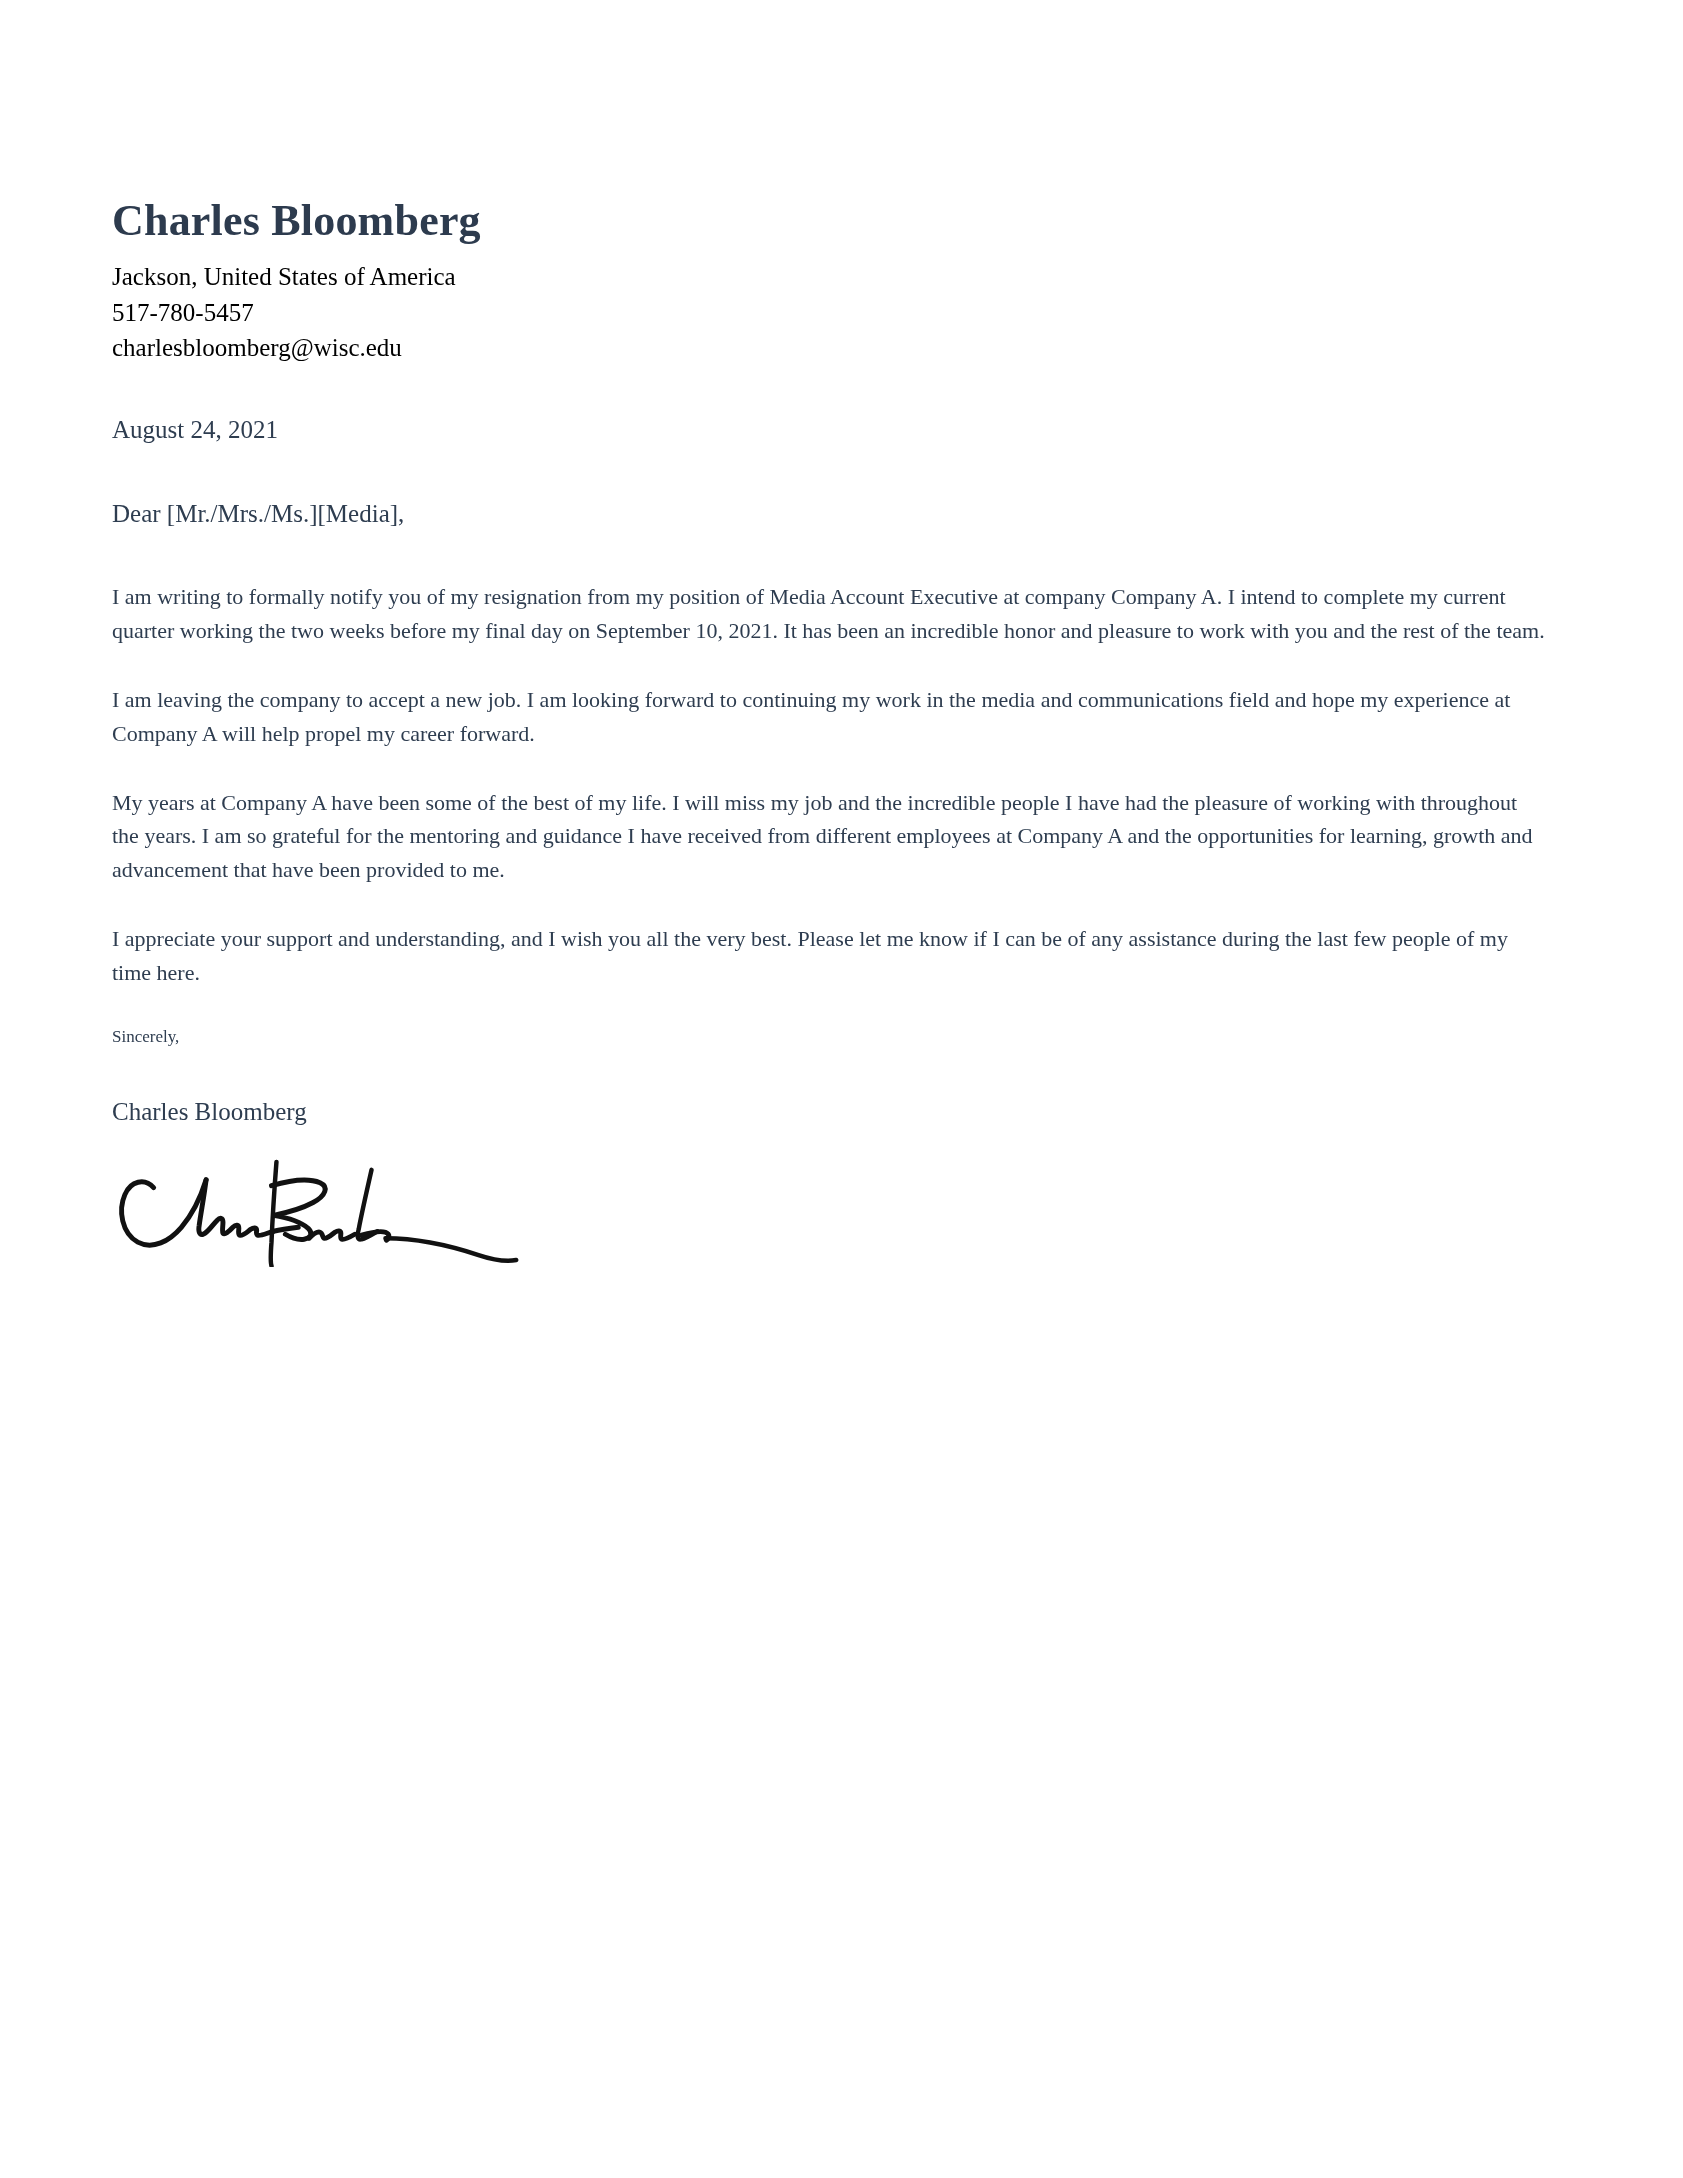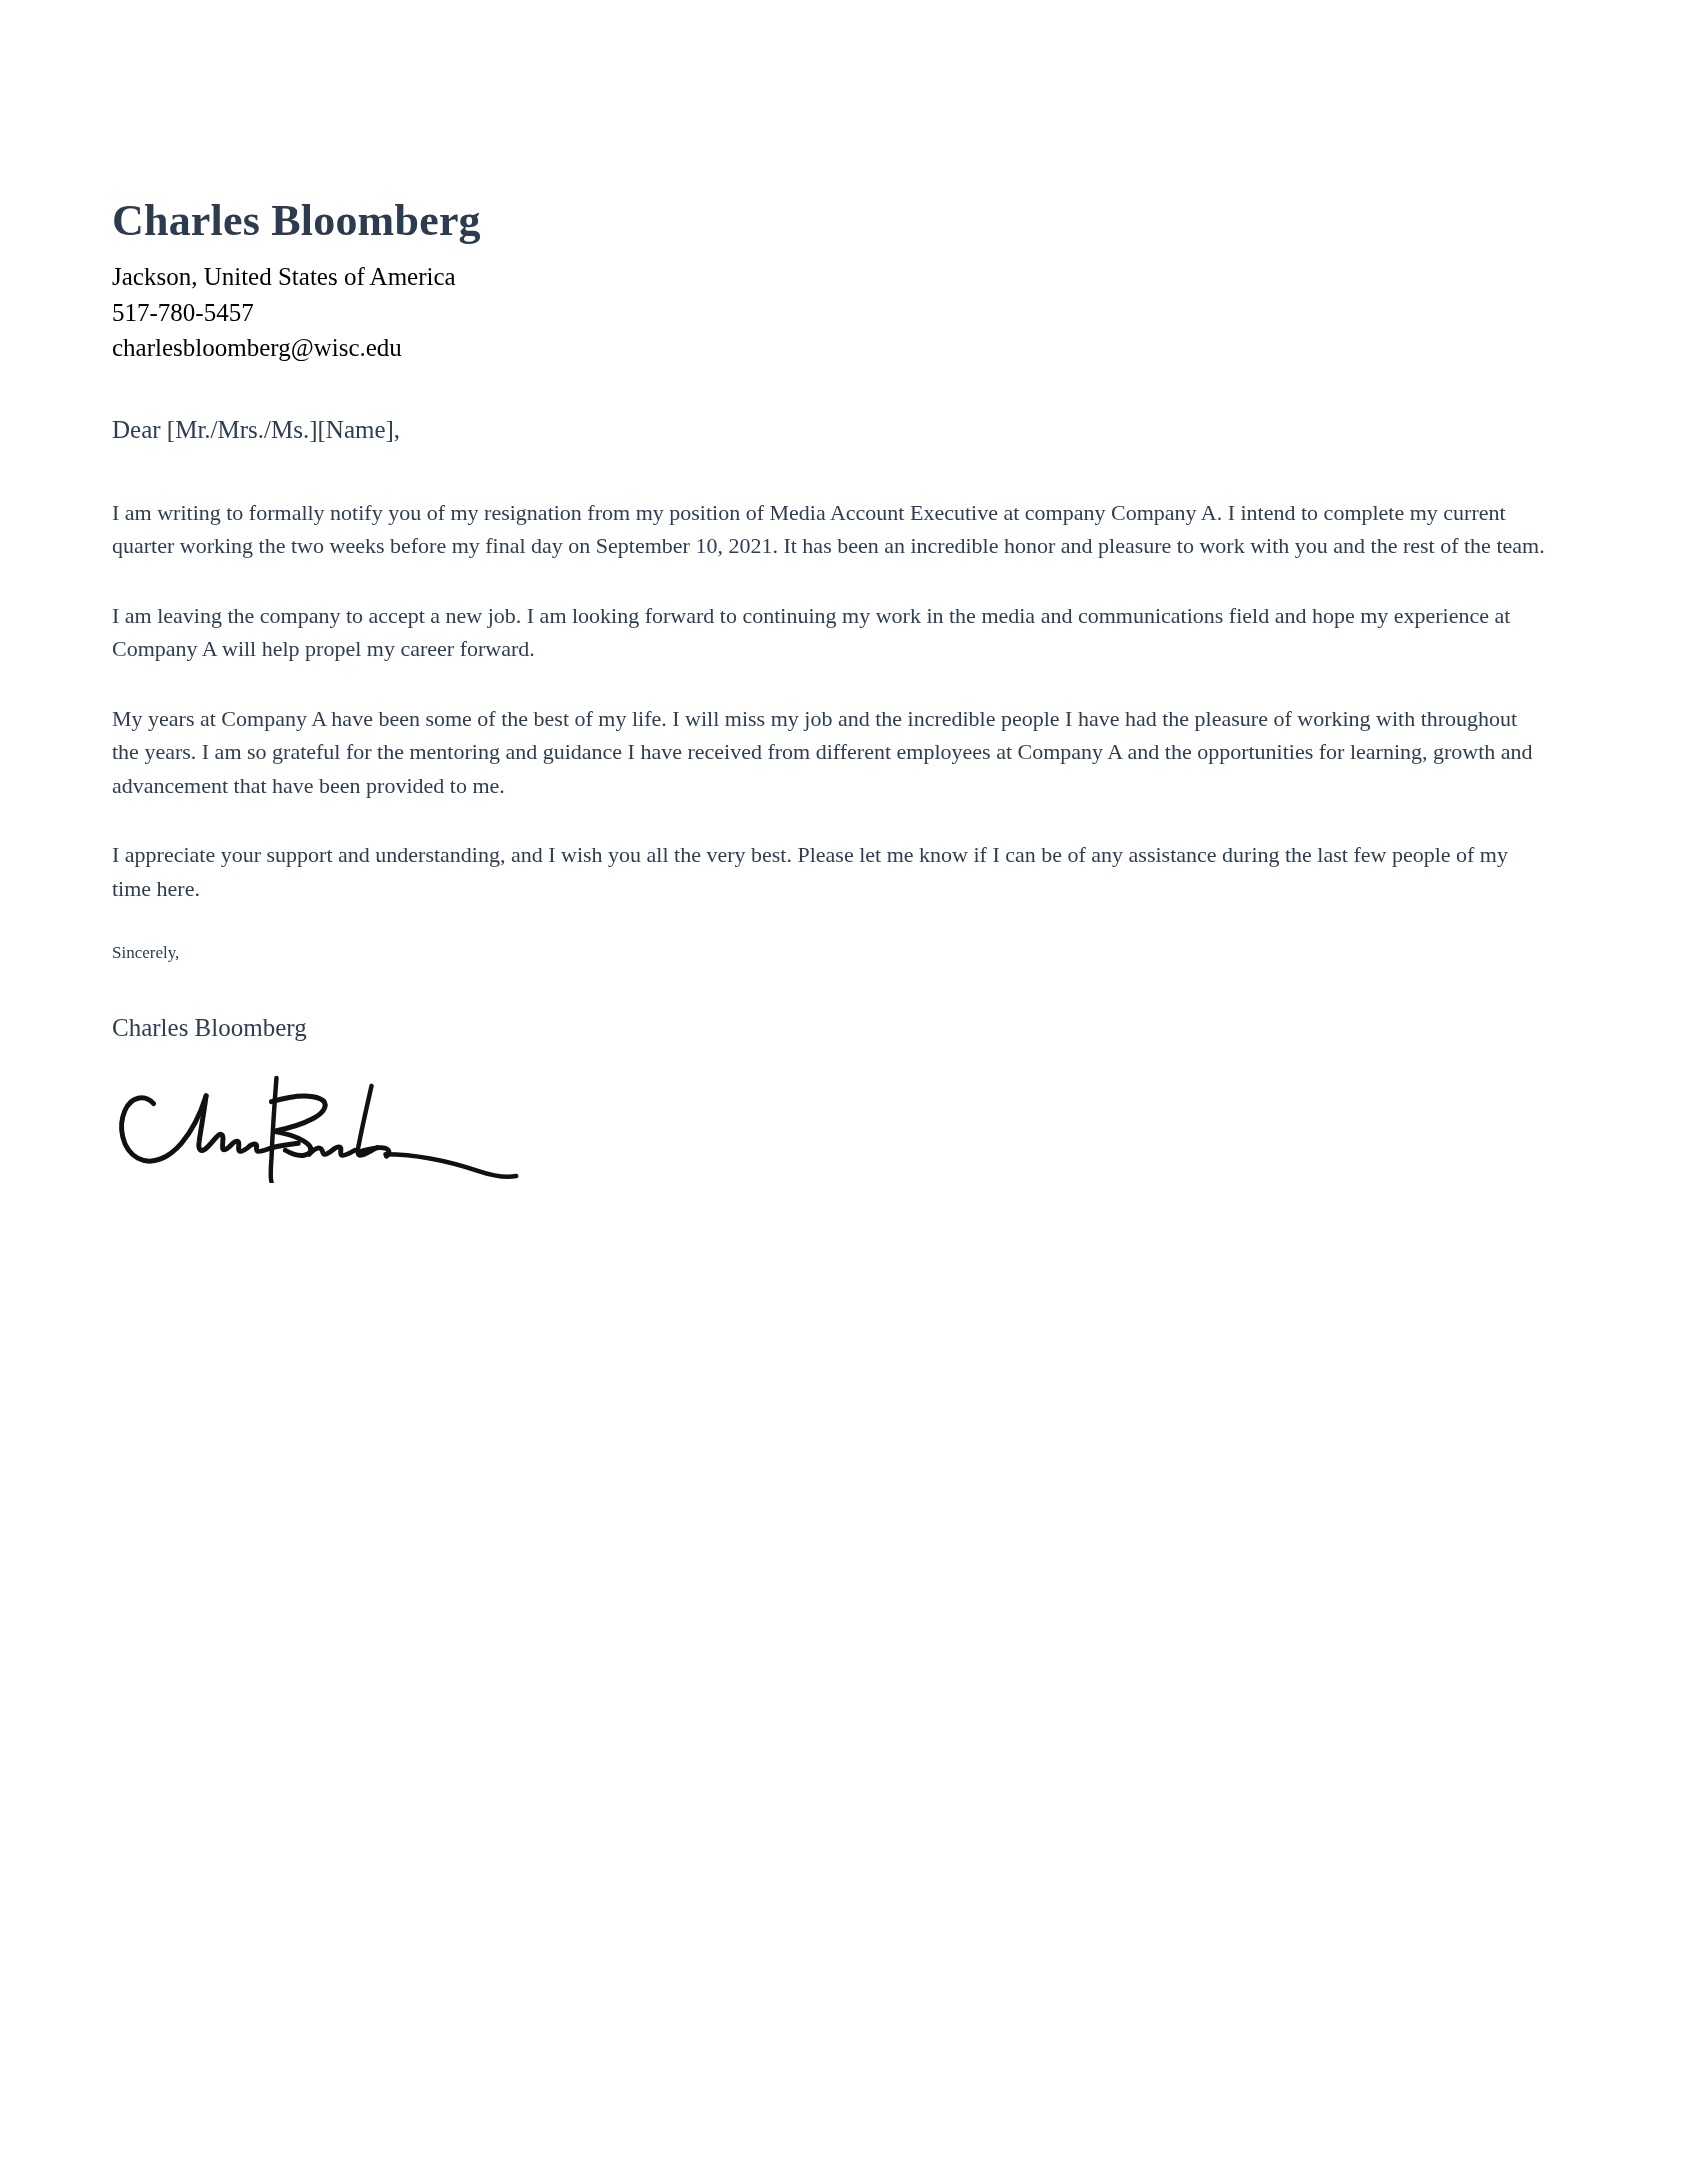--- a/index.html
+++ b/index.html
@@ -95,6 +95,7 @@
       <div class="contact-line">charlesbloomberg@wisc.edu</div>
     </div>
 
+    <div class="date-line">August 24, 2021</div>
 
 
     <div class="salutation-line">Dear [Mr./Mrs./Ms.][Name],</div>

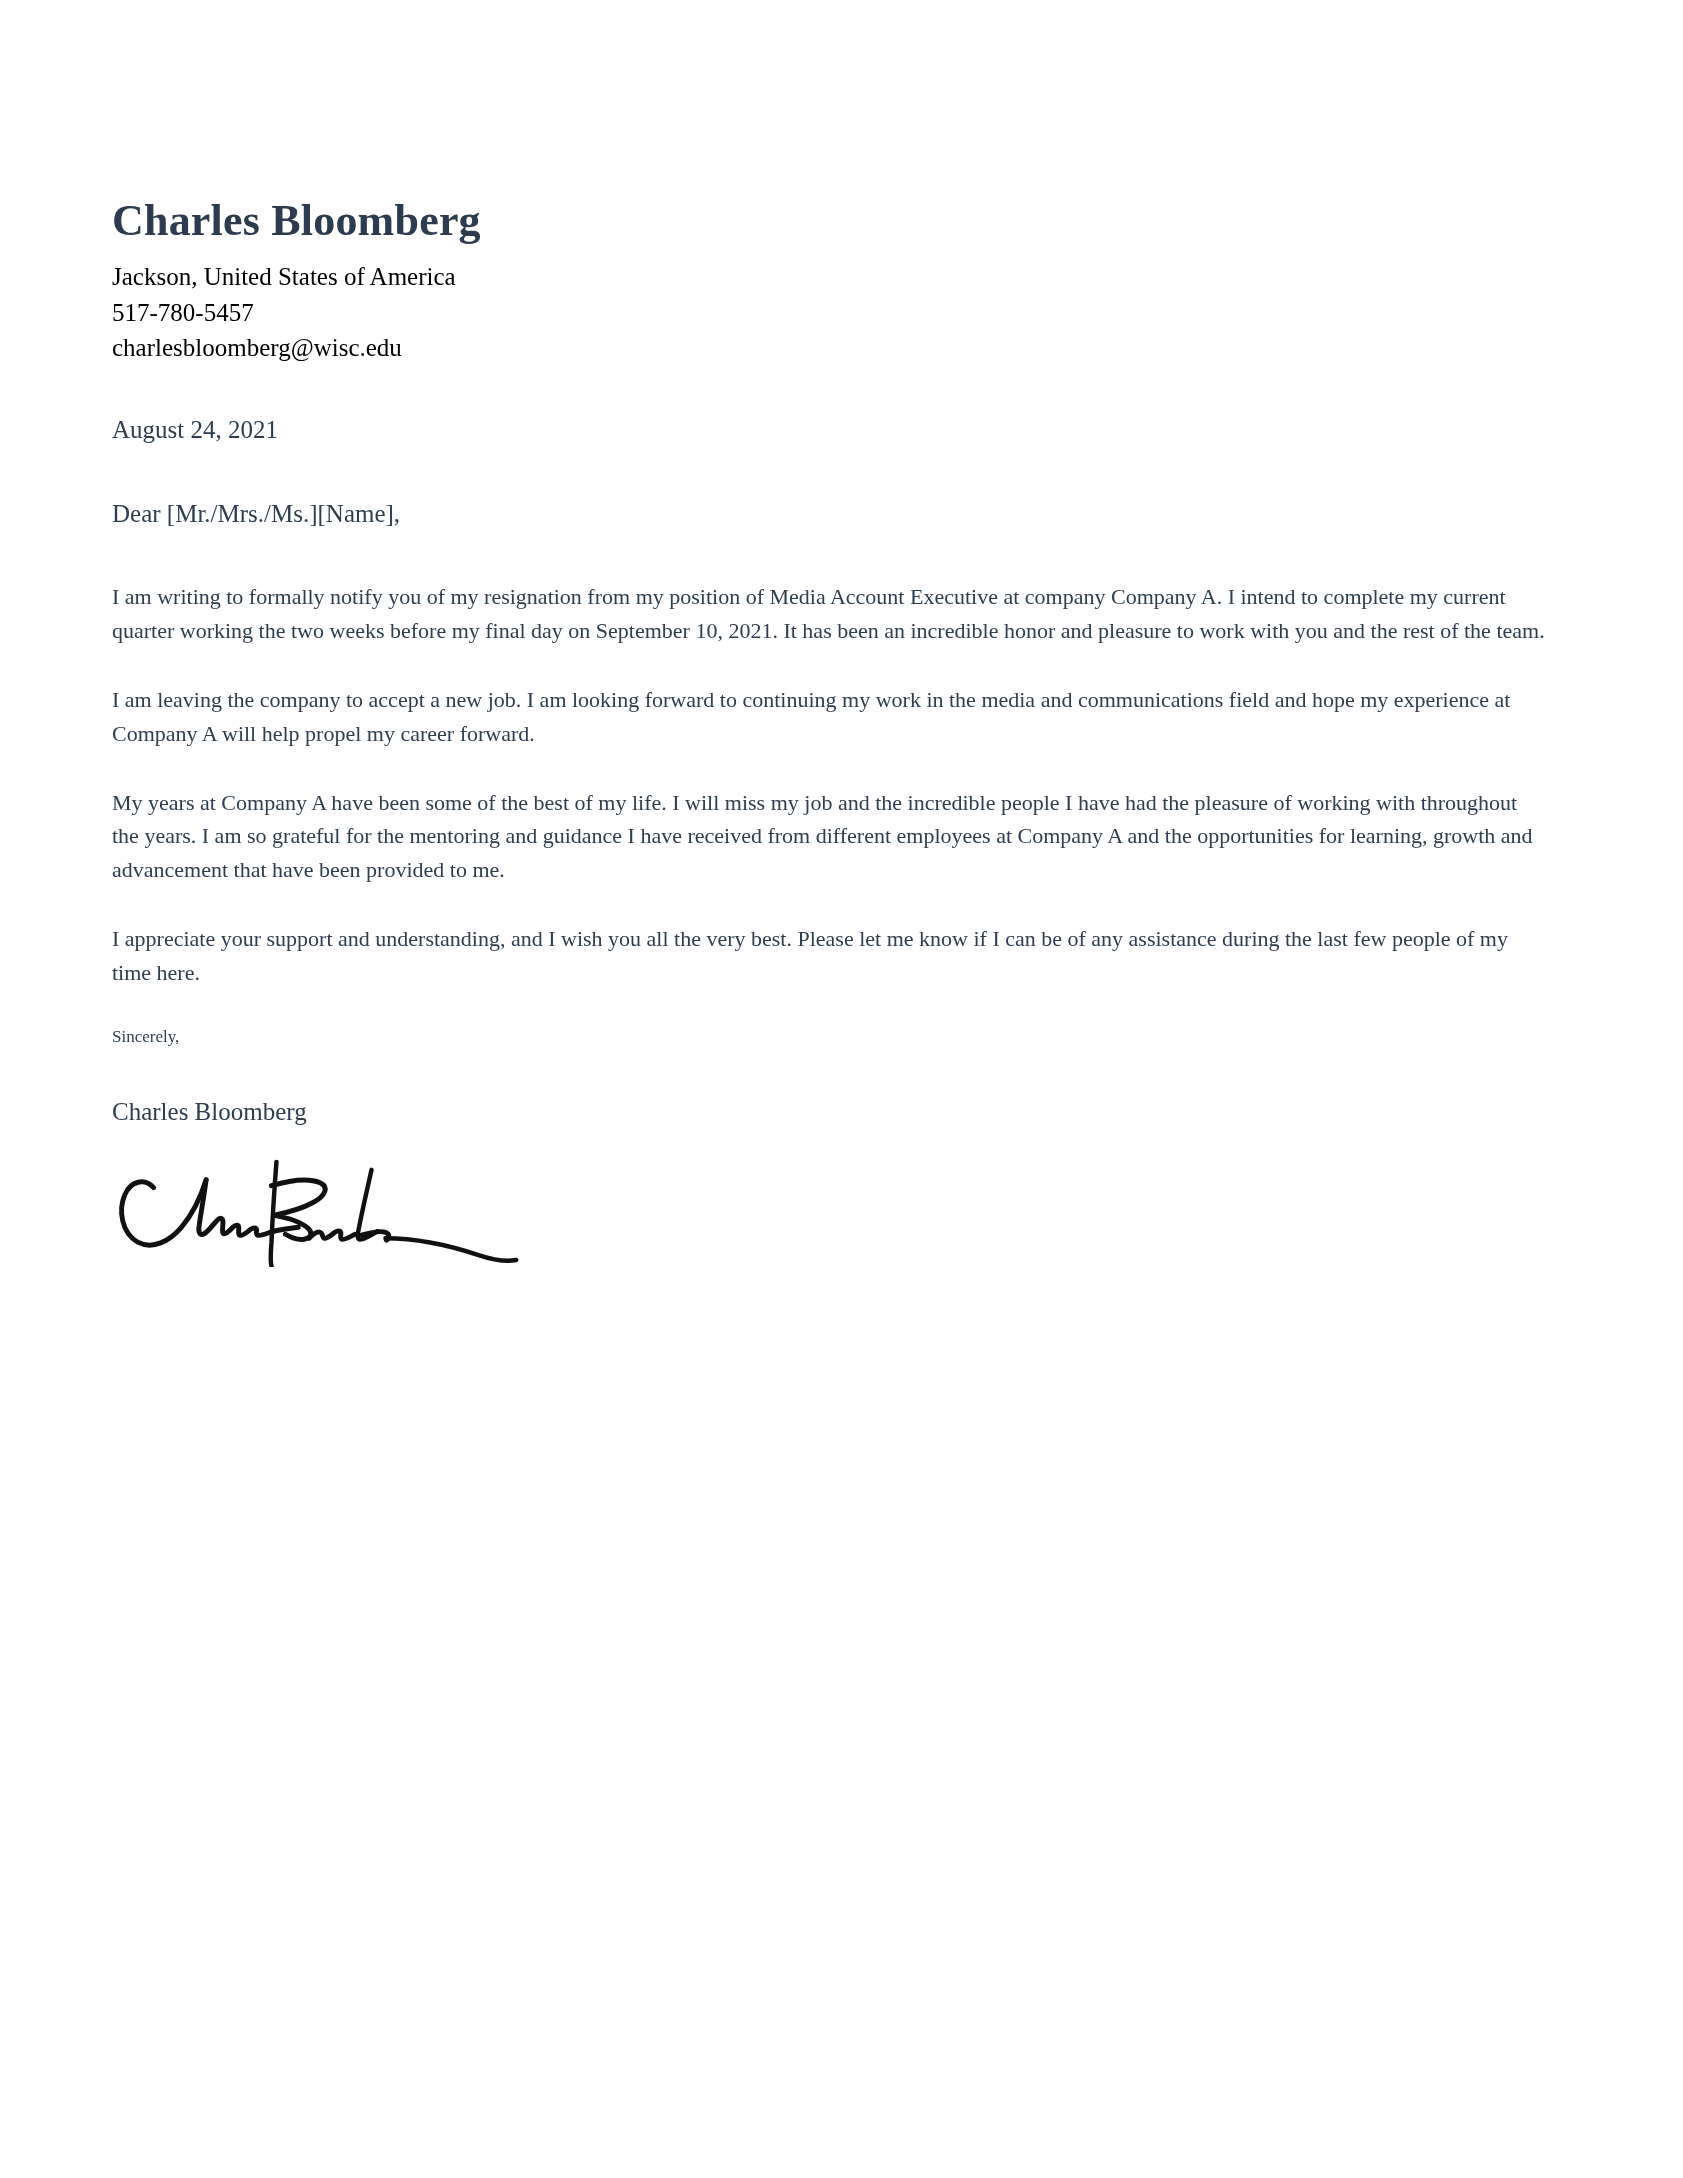--- a/index.html
+++ b/index.html
@@ -98,7 +98,7 @@
     <div class="date-line">August 24, 2021</div>
 
 
-    <div class="salutation-line">Dear [Mr./Mrs./Ms.][Name],</div>
+    <div class="salutation-line">Dear [Mr./Mrs./Ms.][Media],</div>
 
     <p class="body-para">I am writing to formally notify you of my resignation from my position of Media Account Executive at company Company A. I intend to complete my current quarter working the two weeks before my final day on September 10, 2021. It has been an incredible honor and pleasure to work with you and the rest of the team.</p>
 

